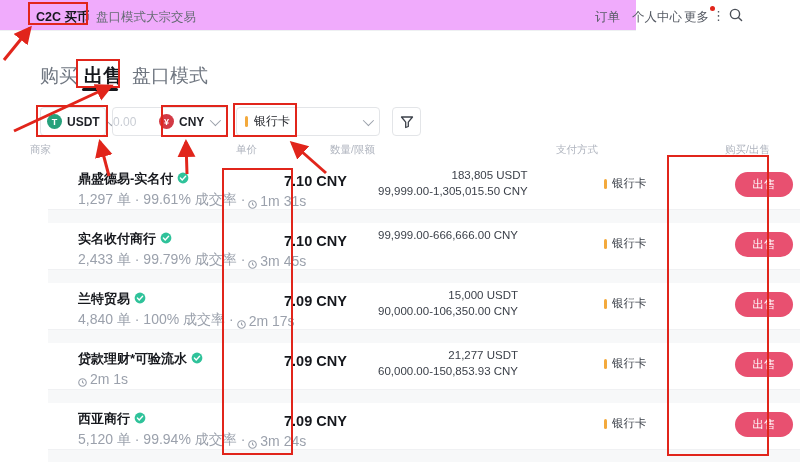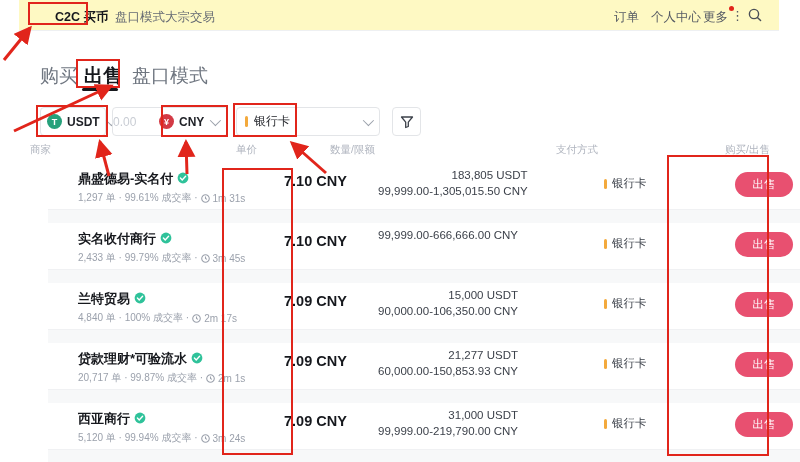--- a/index.html
+++ b/index.html
@@ -8,7 +8,7 @@
   .app { position:relative; width:800px; height:462px; background:#fff; }
 
   
-  .topnav { position:absolute; top:0; left:0; width:760px; height:31px; border-bottom:1px solid #eef0f2; background:#fef9c3;margin-left:19px; }
+  .topnav { position:absolute; top:0; left:0; width:636px; height:31px; border-bottom:1px solid #eef0f2; background:#f0abfc; }
   .nav-item { position:absolute; top:9px; font-size:12.5px; color:#666b74; cursor:pointer; white-space:nowrap; }
   .nav-item.primary { color:#16181d; font-weight:700; }
   .nav-right-item { position:absolute; top:9px; font-size:12.5px; color:#565b64; cursor:pointer; white-space:nowrap; }

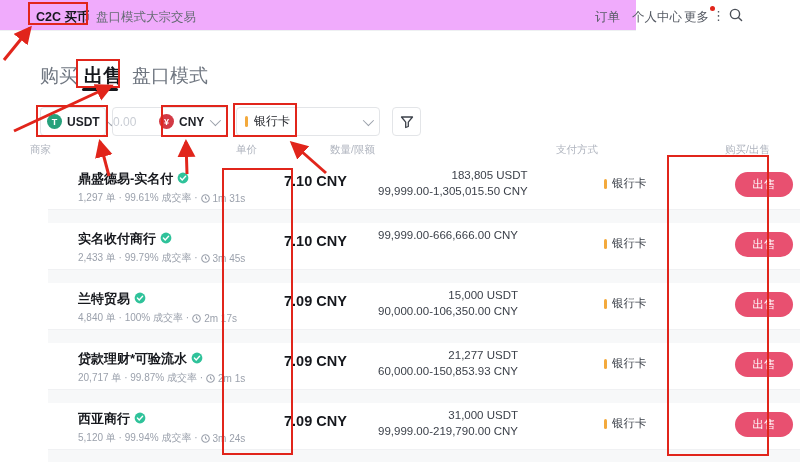--- a/index.html
+++ b/index.html
@@ -46,7 +46,7 @@
   .rowgap { height:14px; background:#f7f8f9; border-top:1px solid #f0f1f3; }
   .mname { position:absolute; left:30px; top:7px; font-size:13px; font-weight:700; color:#16181d; cursor:pointer; white-space:nowrap; }
   .badge { position:relative; top:1px; margin-left:4px; }
-  .stats { position:absolute; left:30px; top:28px; font-size:10px; color:#9ba1ac; display:flex; align-items:center; gap:3px; white-space:nowrap; }
+  .stats { position:absolute; left:30px; top:28px; font-size:14px; color:#9ba1ac; display:flex; align-items:flex-end; gap:3px; white-space:nowrap; }
   .price { position:absolute; left:236px; top:10px; font-size:14.5px; font-weight:700; color:#16181d; white-space:nowrap; }
   .amts { position:absolute; left:330px; top:4px; font-size:11.5px; color:#3c414a; line-height:16px; white-space:nowrap;text-align:right; }
   .paycell { position:absolute; left:556px; top:13px; display:flex; align-items:center; font-size:11.5px; color:#3c414a; white-space:nowrap; }

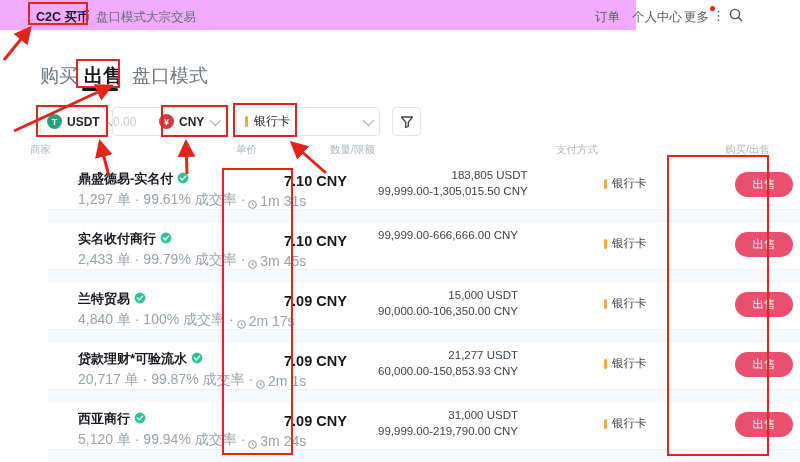--- a/index.html
+++ b/index.html
@@ -204,7 +204,6 @@
             <path d="M3.4 6.1l1.8 1.8 3.4-3.6" fill="none" stroke="#fff" stroke-width="1.4" stroke-linecap="round"></path>
           </svg></span>
       <span class="stats">
-          <span>20,717 单 · 99.87% 成交率 ·</span>
           <svg width="9" height="9" viewBox="0 0 10 10">
             <circle cx="5" cy="5" r="4.2" fill="none" stroke="#9ba1ac" stroke-width="1.2"></circle>
             <path d="M5 2.8V5l1.6 1" fill="none" stroke="#9ba1ac" stroke-width="1.2"></path>

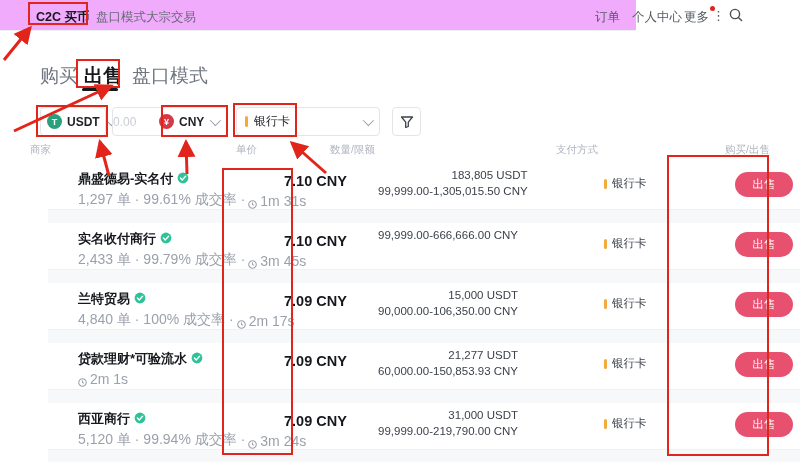--- a/index.html
+++ b/index.html
@@ -237,10 +237,6 @@
           <span>3m 24s</span>
         </span>
       <span class="price">7.09 CNY</span>
-      <span class="amts">
-          <div>31,000 USDT</div>
-          <div>99,999.00-219,790.00 CNY</div>
-        </span>
       <span class="paycell">
           <span class="paybar"></span>
           <span>银行卡</span>

